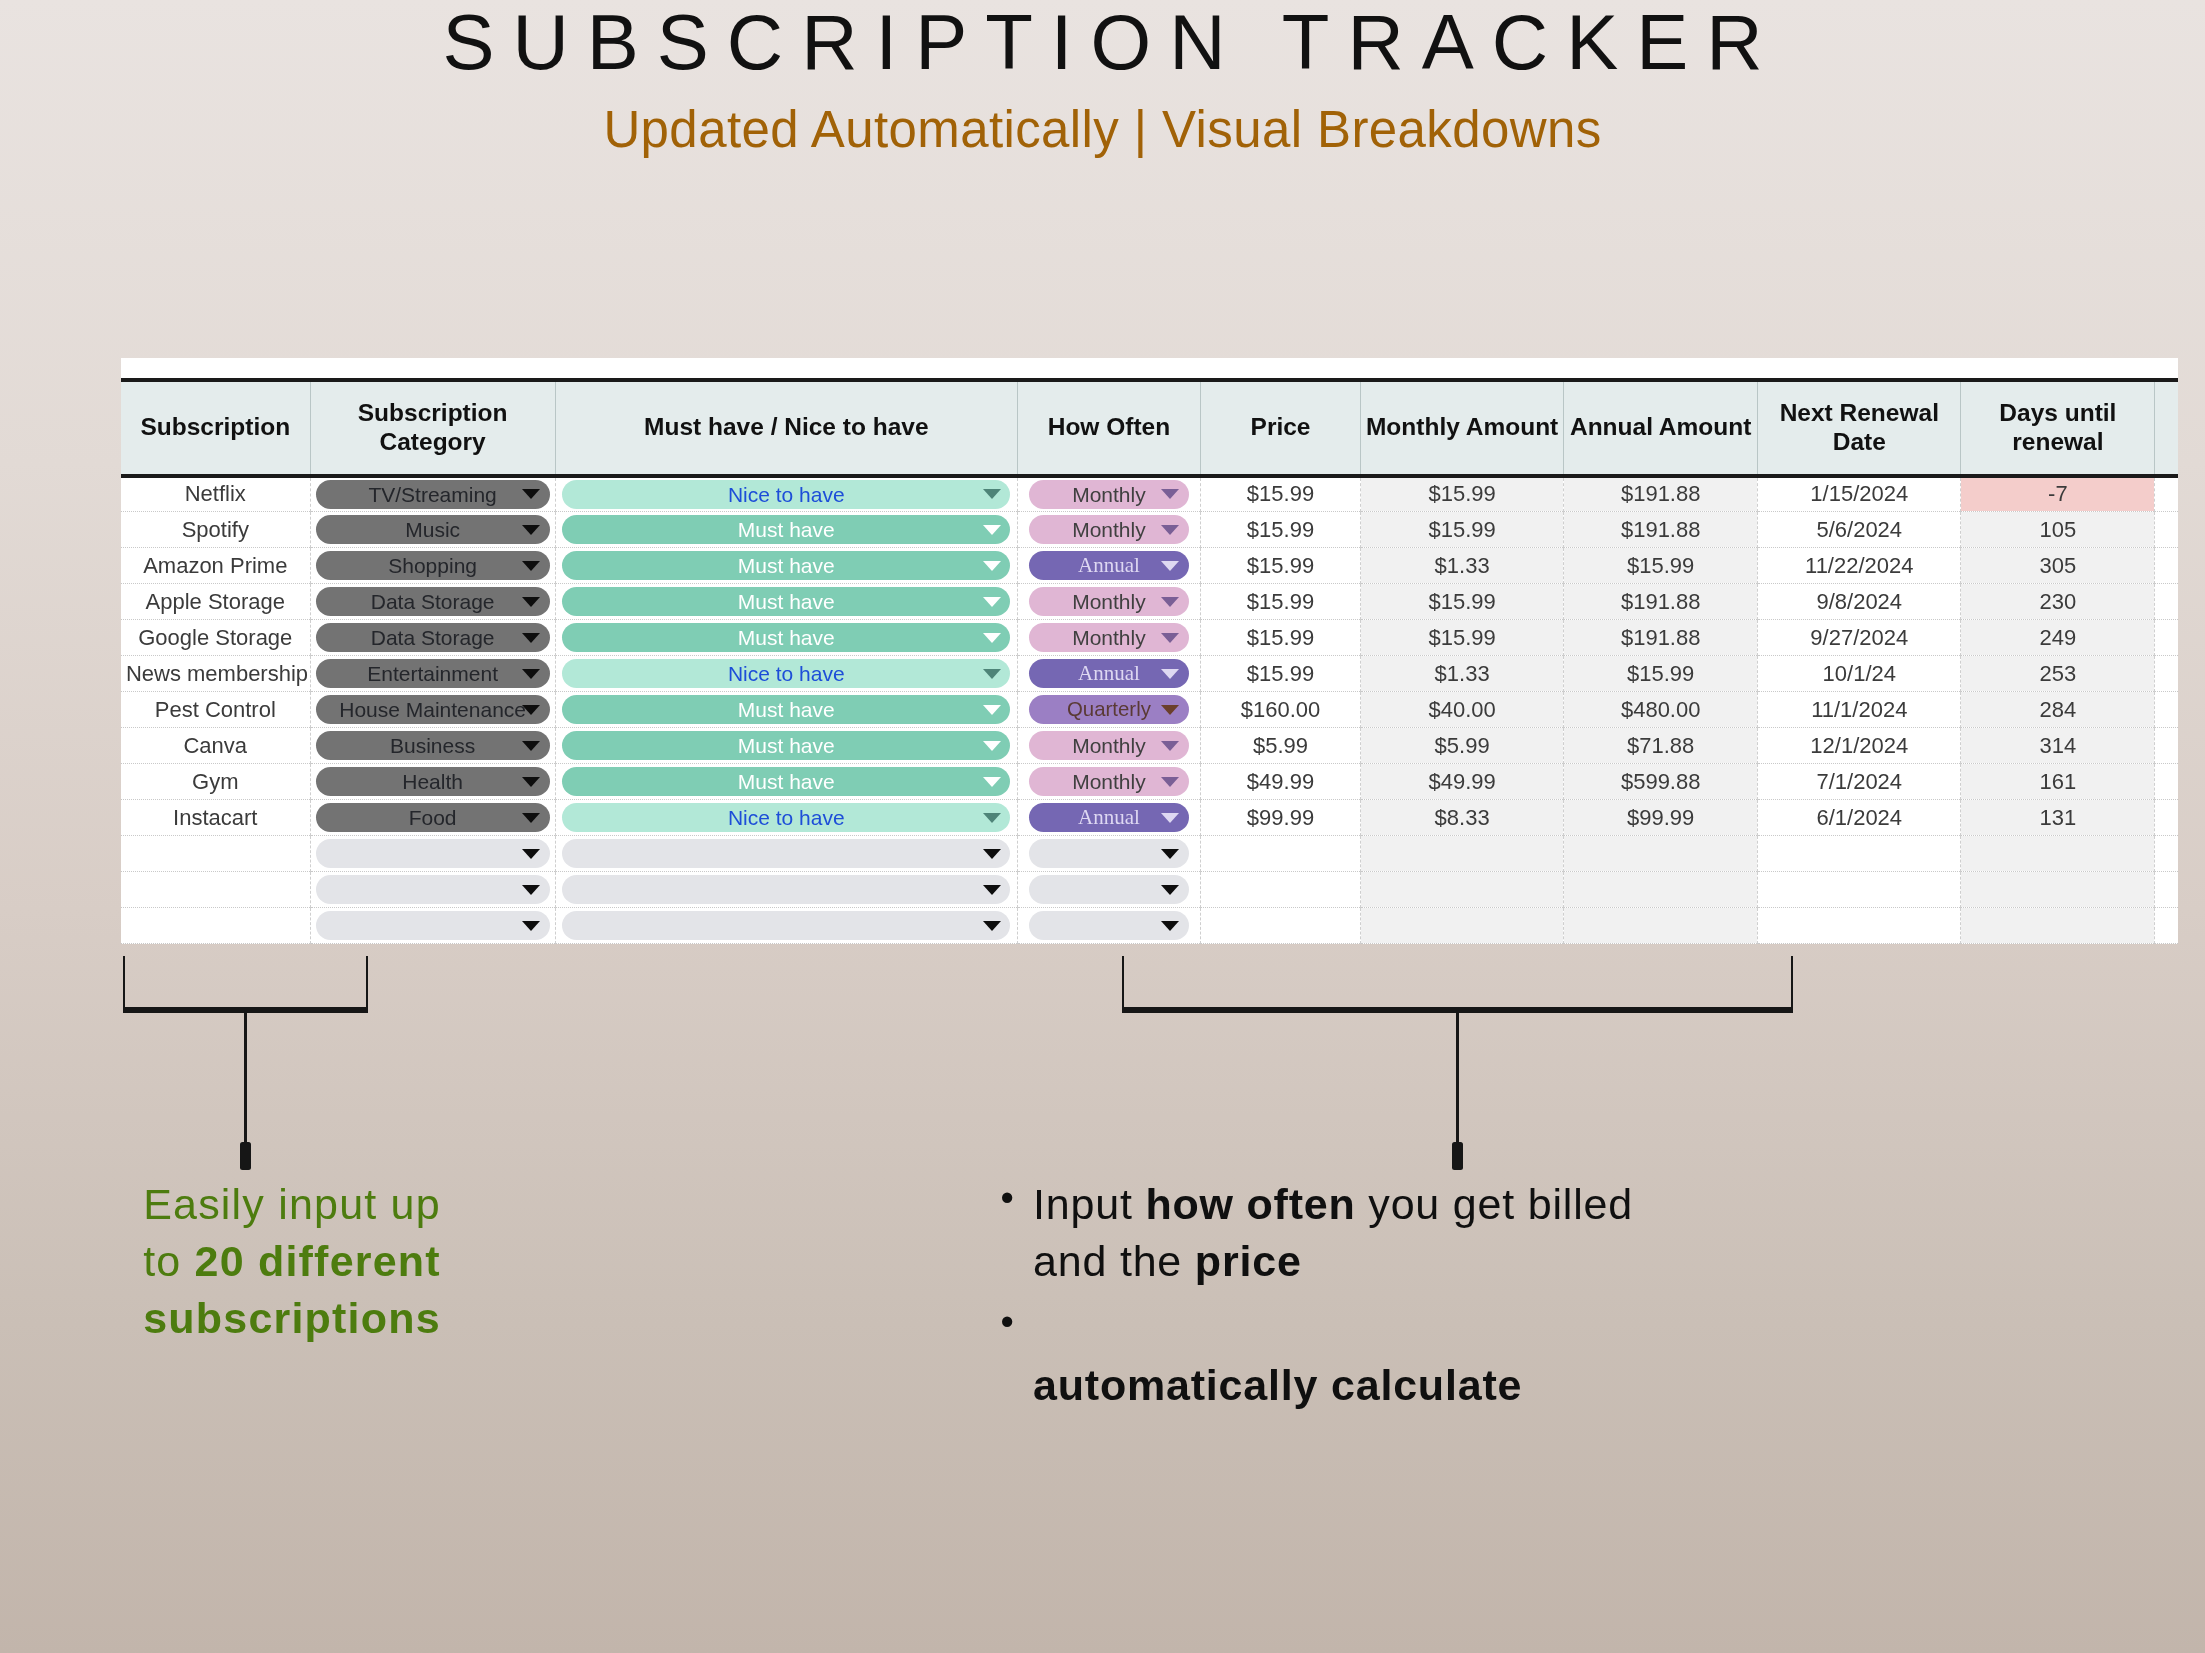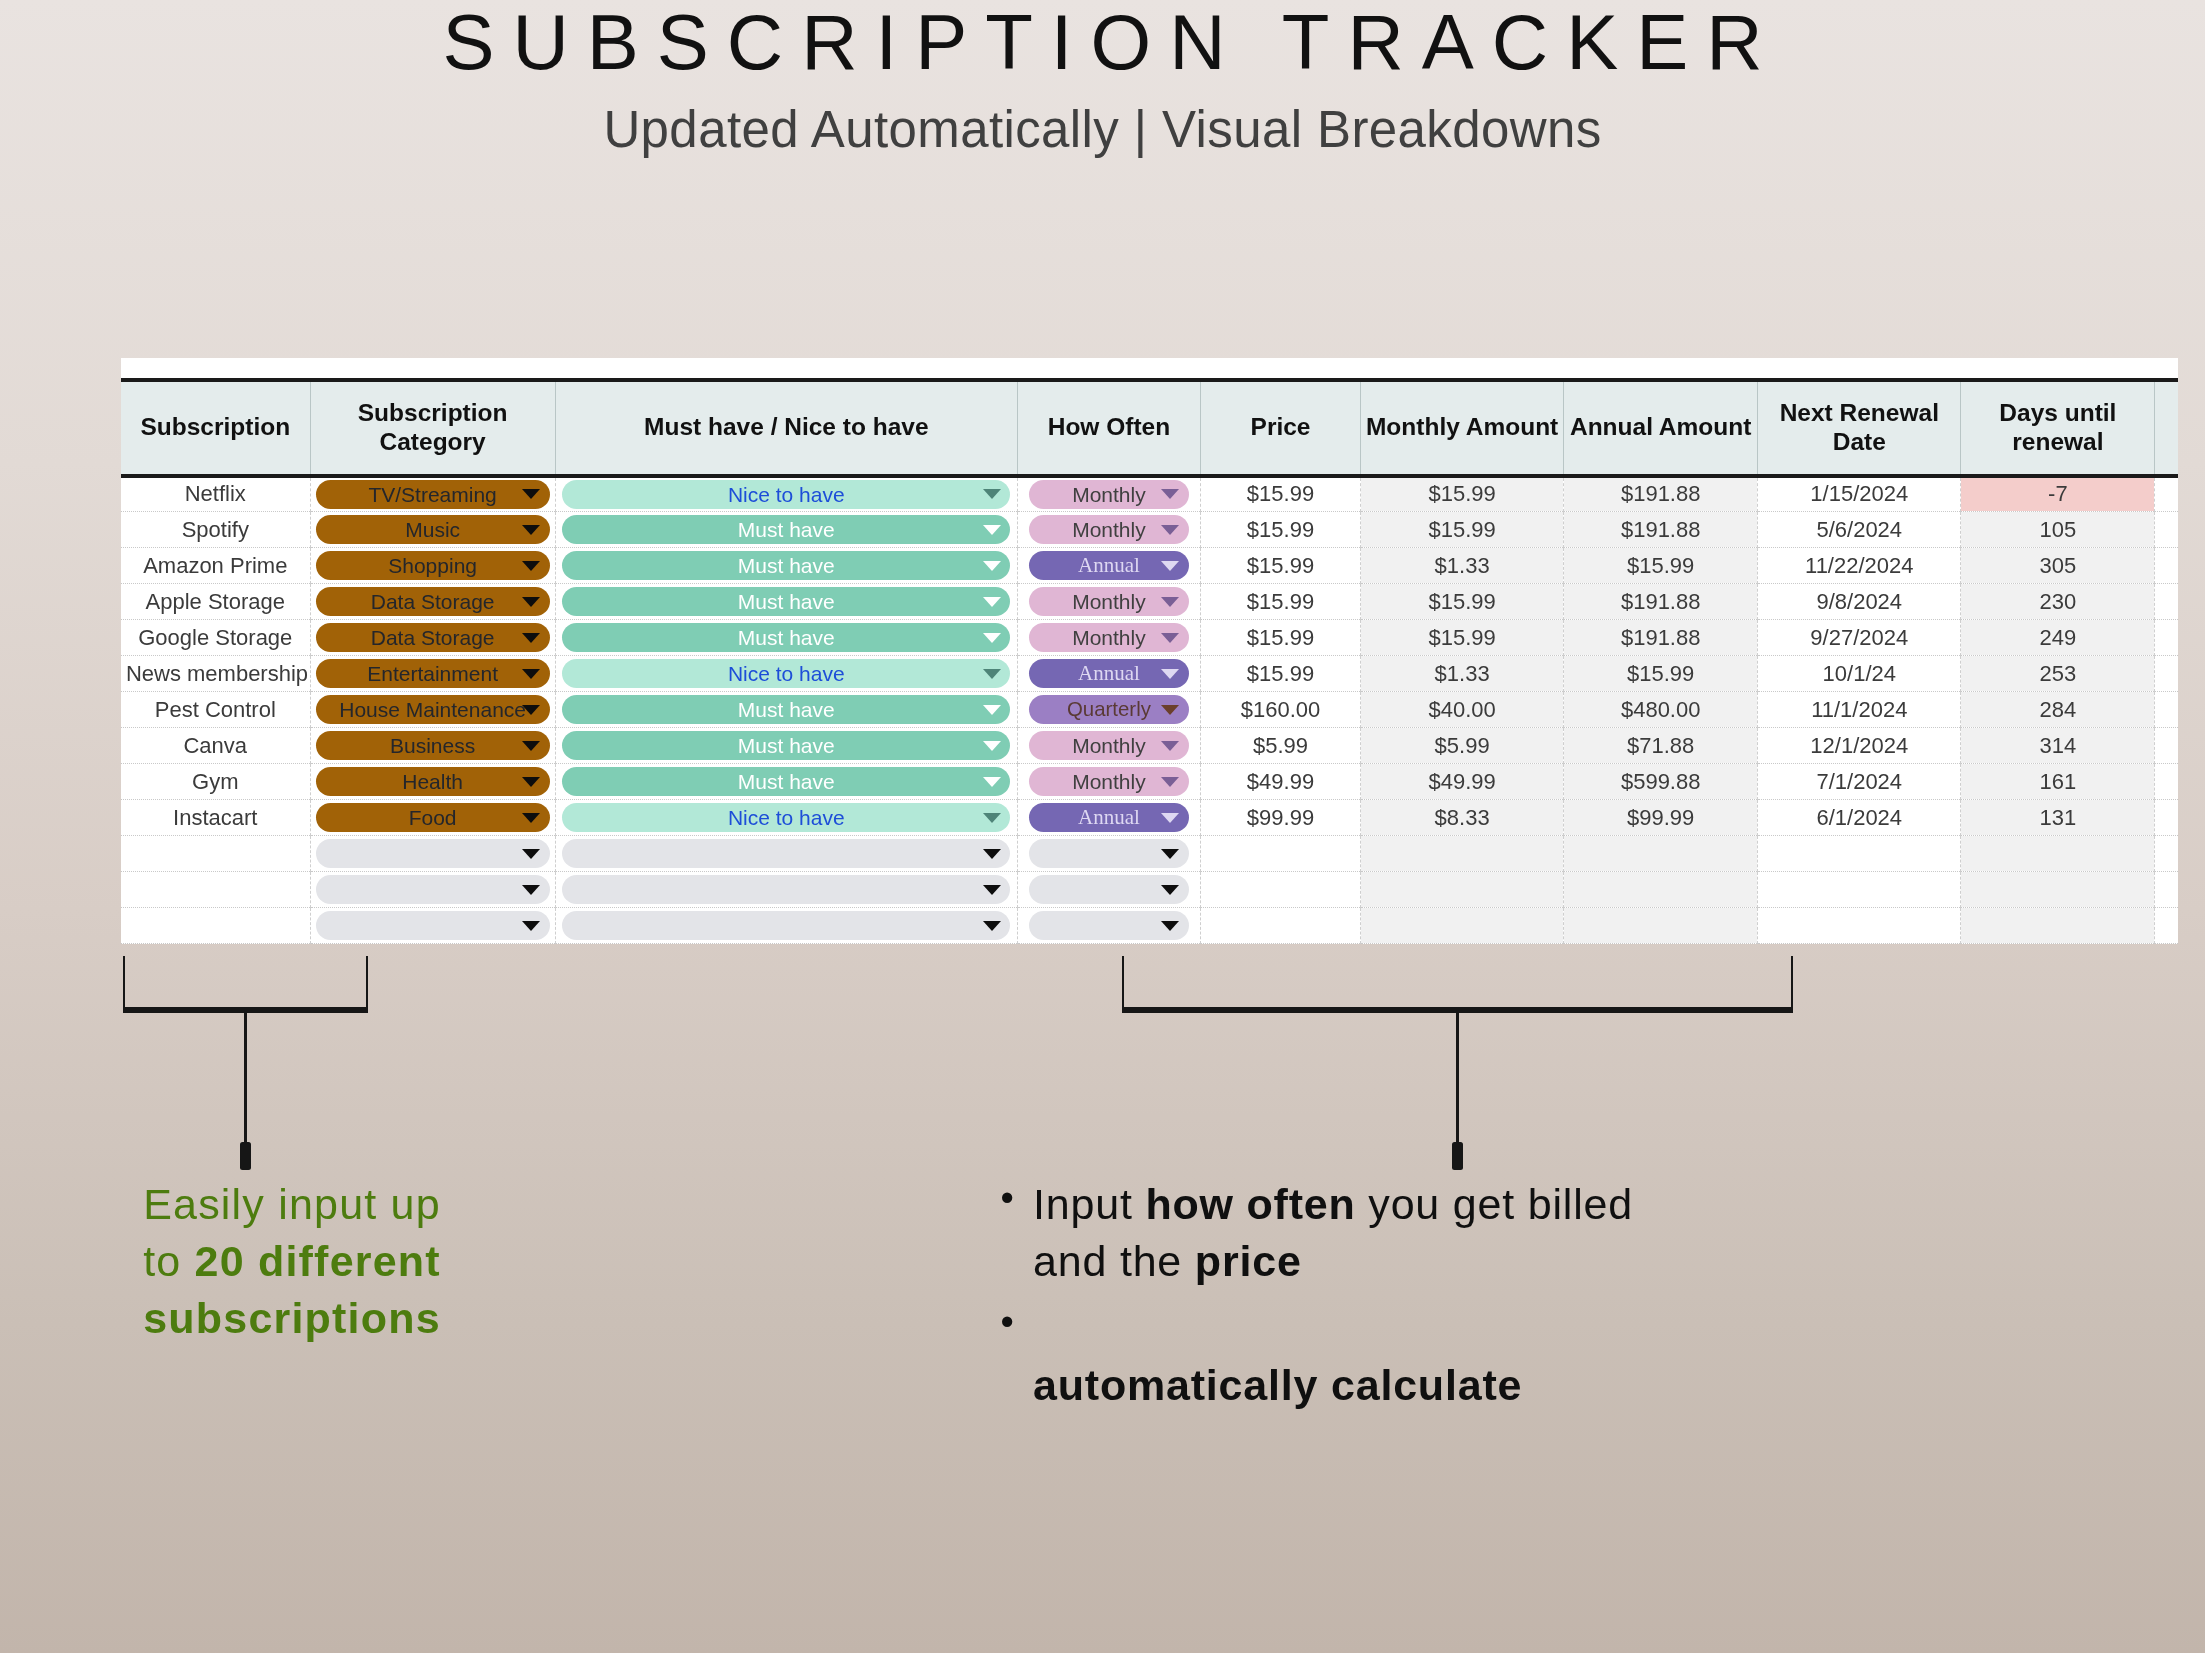--- a/index.html
+++ b/index.html
@@ -29,7 +29,7 @@
     margin-top: 14.7px;
     font-size: 51px;
     font-weight: 400;
-    color: #404040;
+    color: #a16207;
     letter-spacing: 0.4px;
   }
 

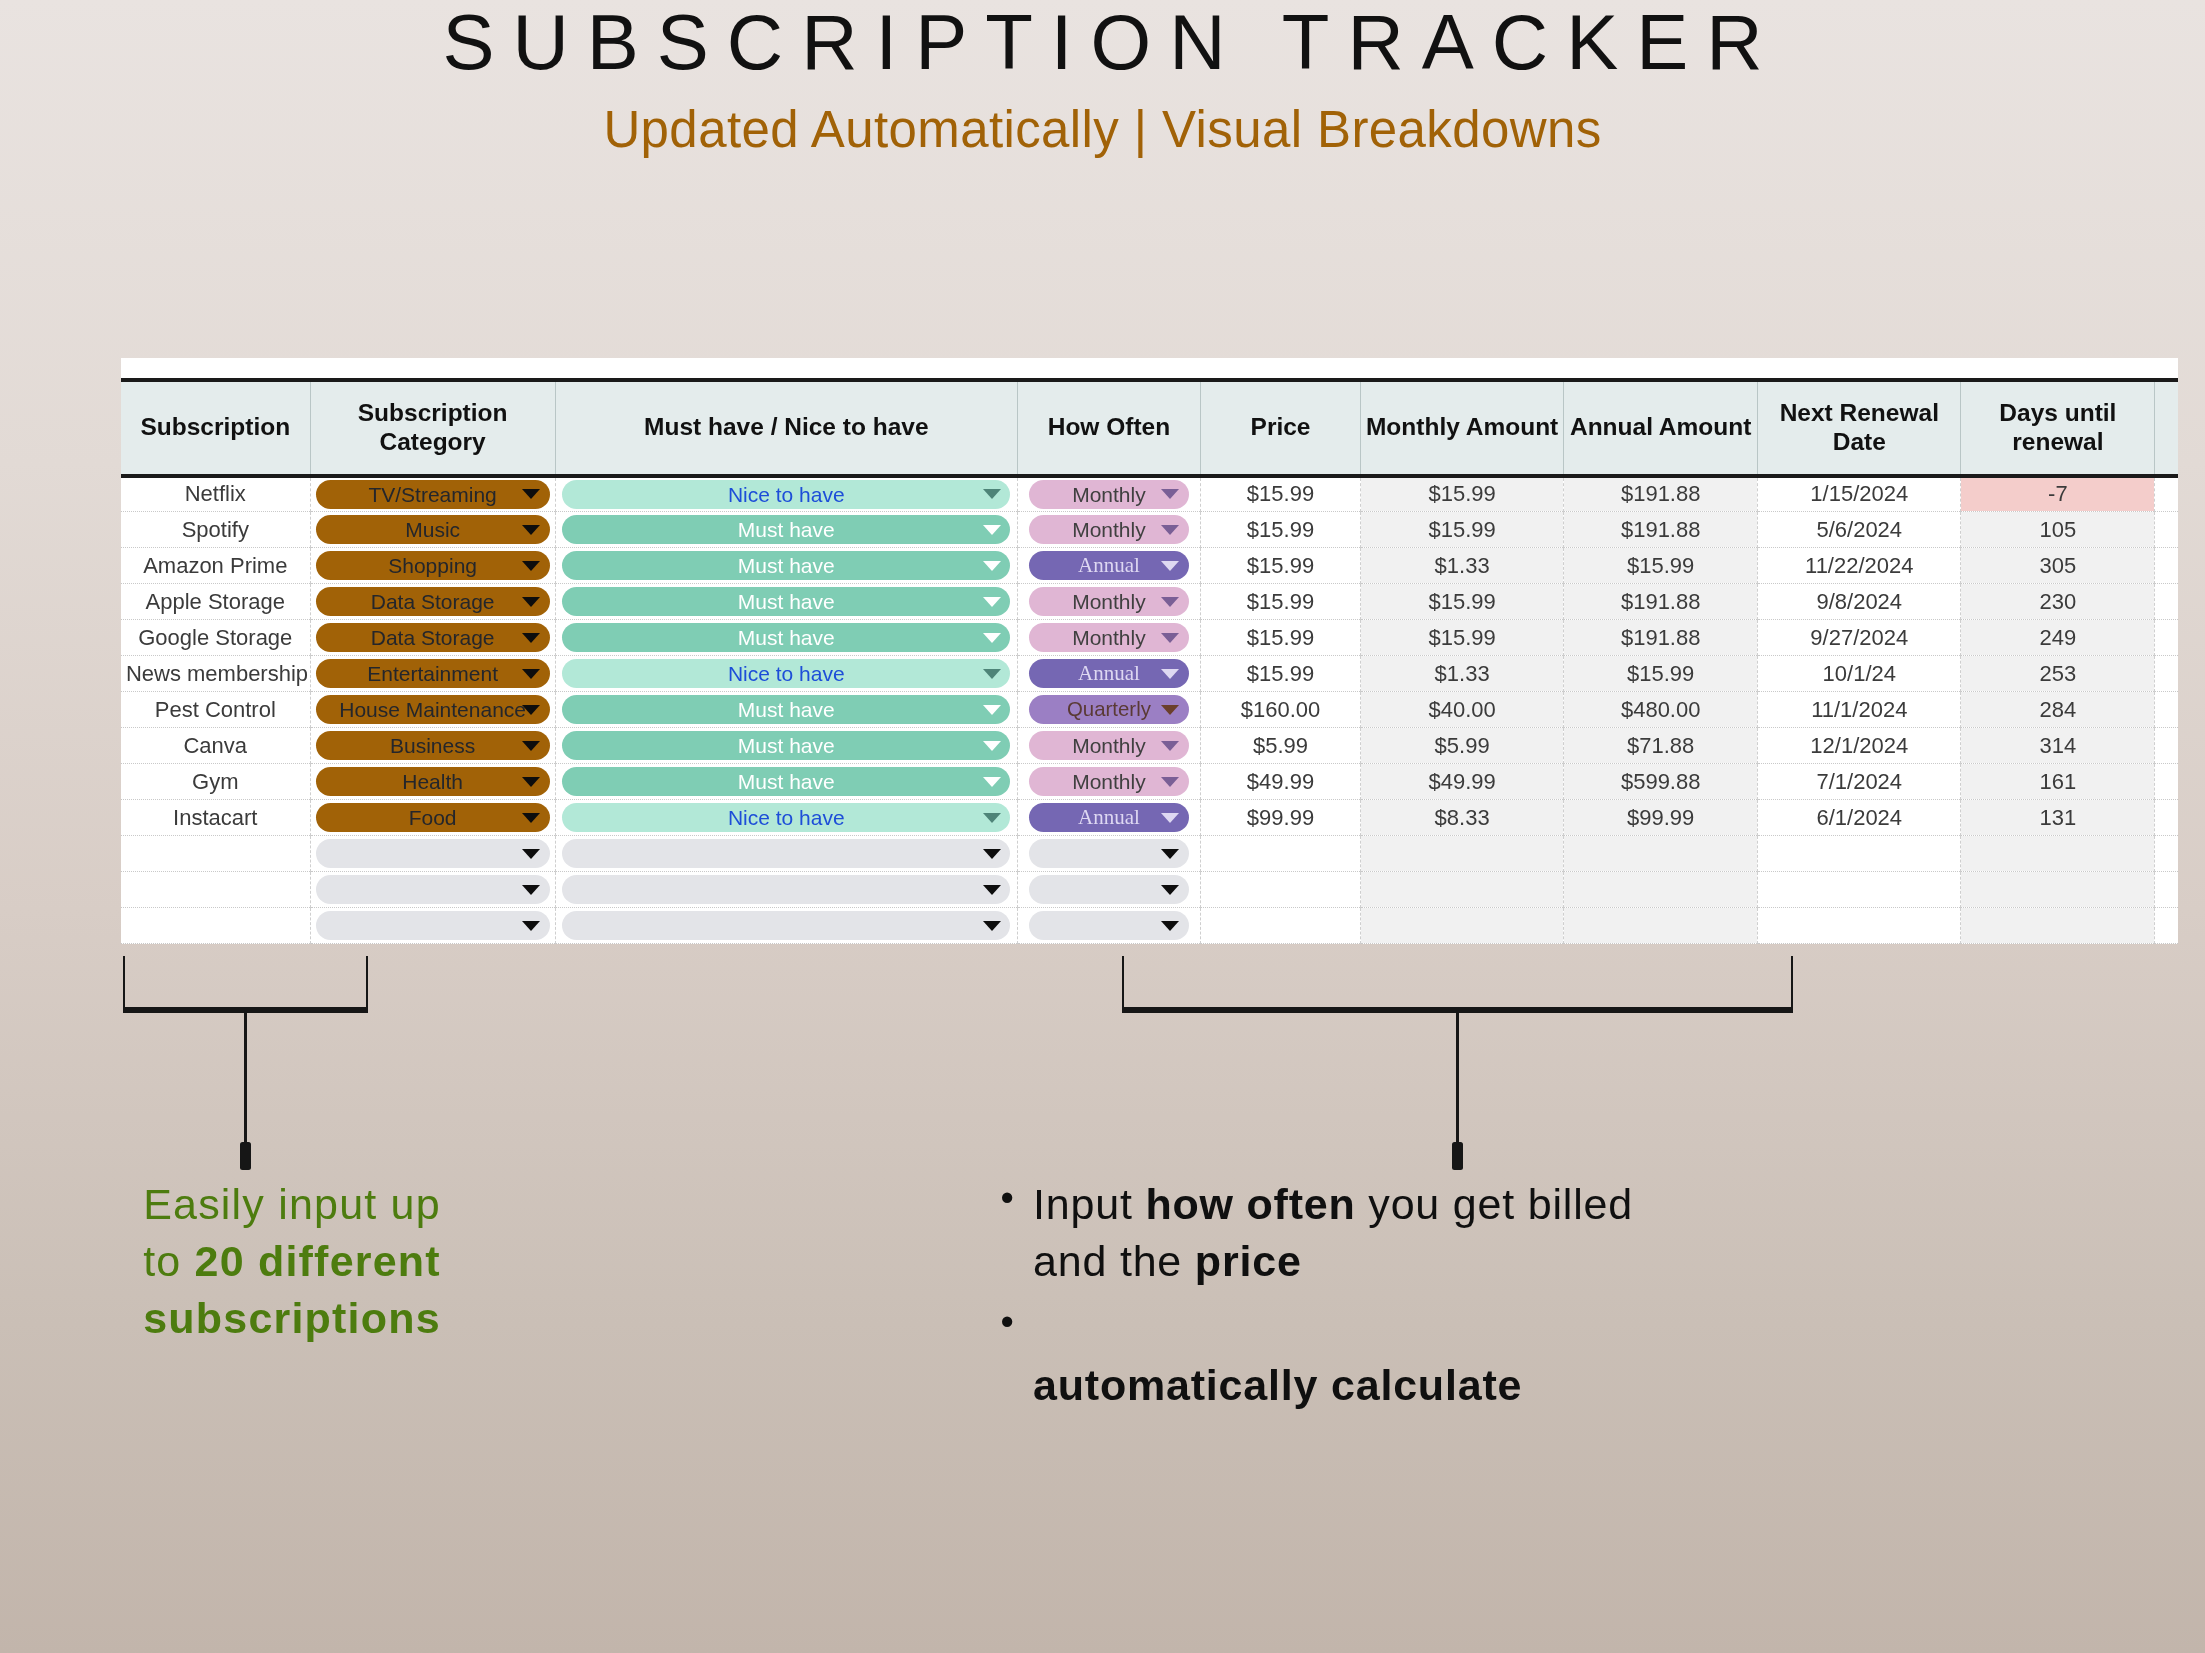--- a/index.html
+++ b/index.html
@@ -123,7 +123,7 @@
     border-top: 10.6px solid currentColor;
   }
 
-  .pill-cat   { background: #a16207; color: #1d1d1d; width: 234px; }
+  .pill-cat   { background: #737373; color: #1d1d1d; width: 234px; }
   .pill-cat .label { color: #24262b; }
   .pill-cat .caret { color: #0d0d0d; }
 

